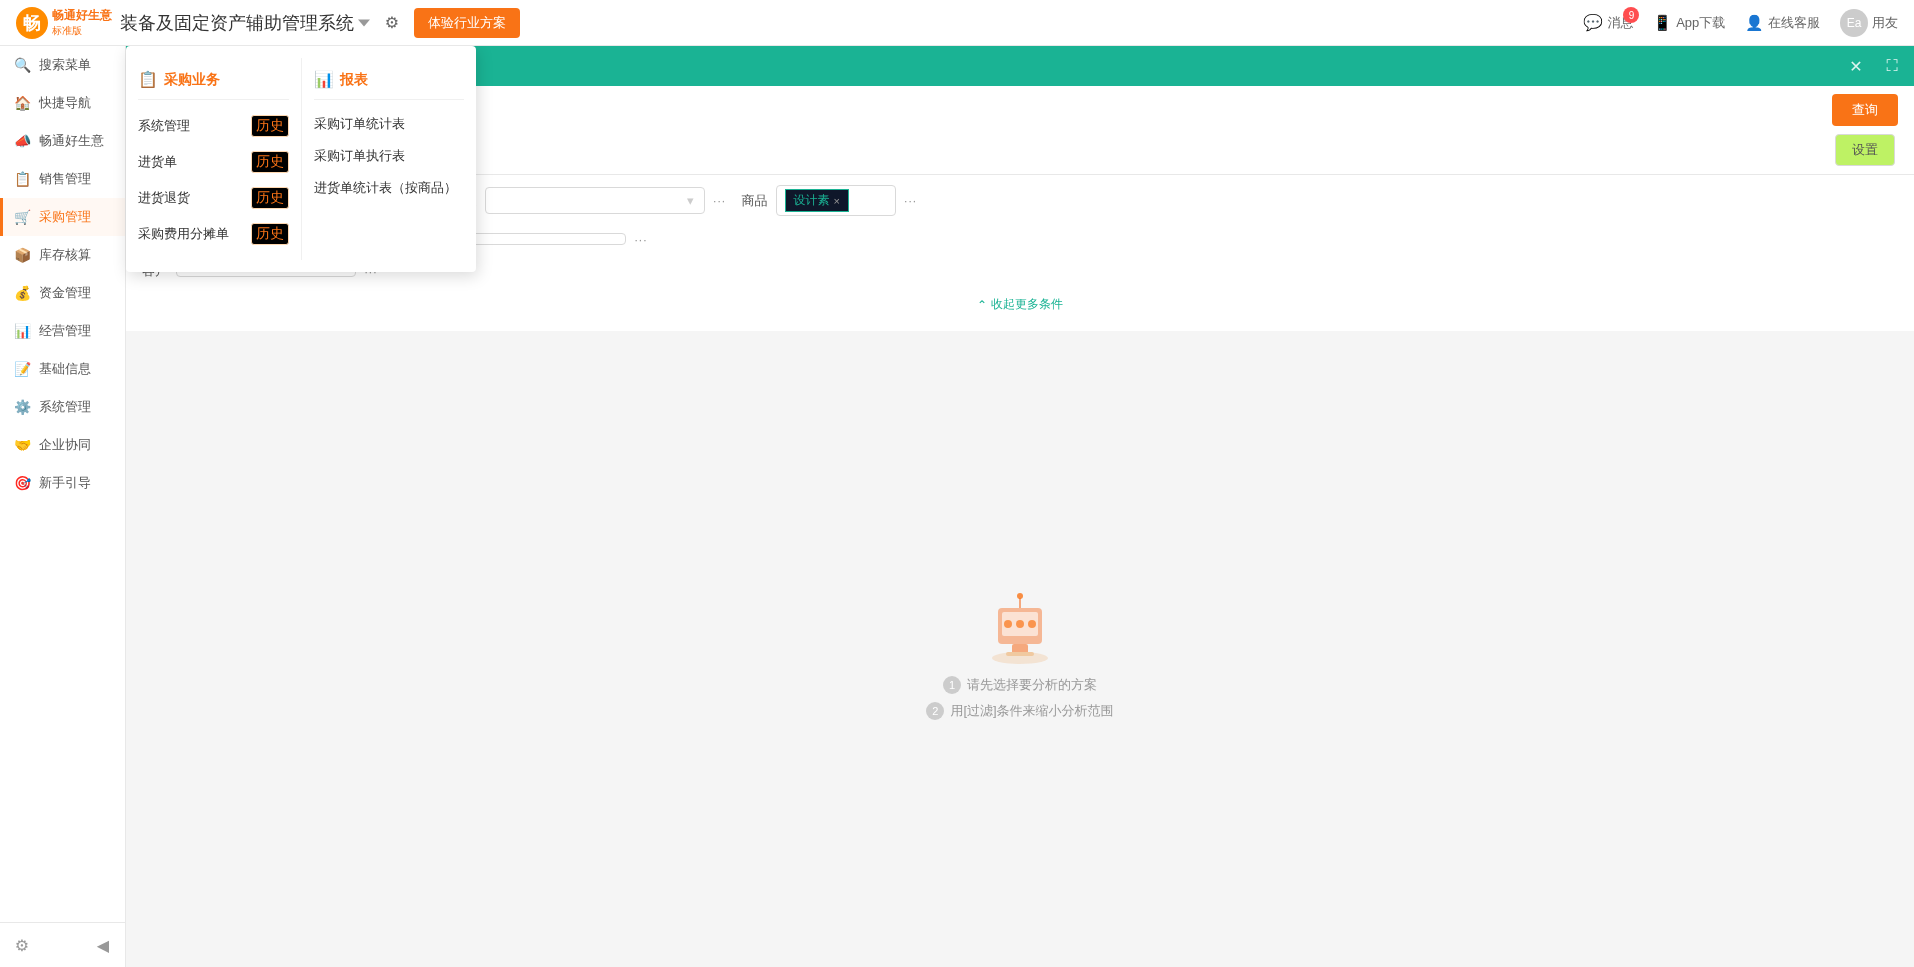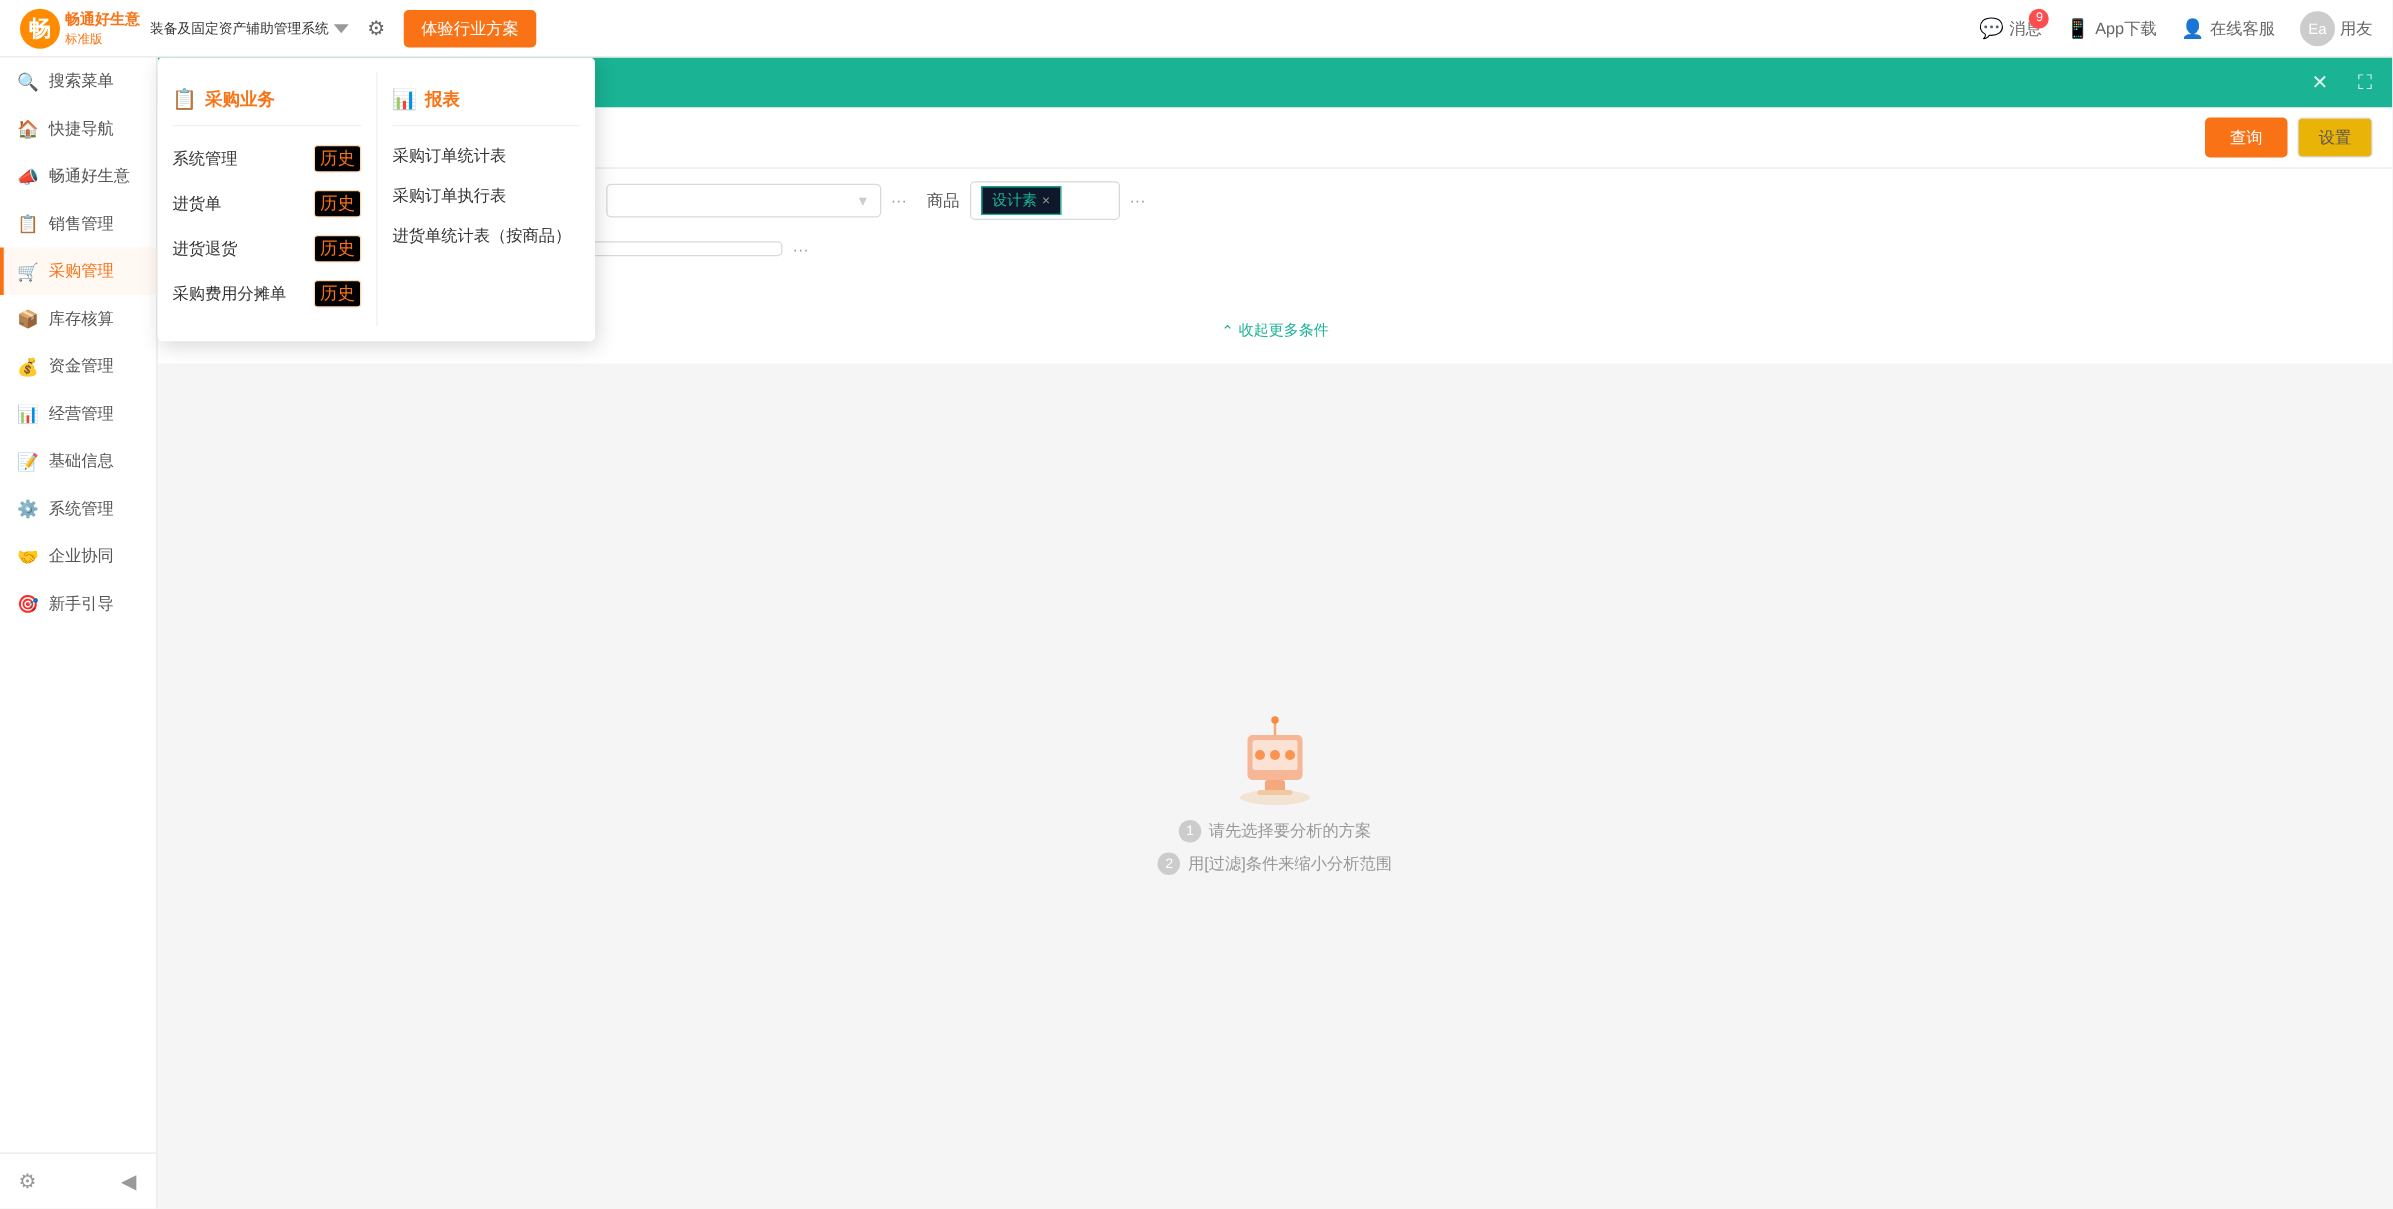--- a/index.html
+++ b/index.html
@@ -15,7 +15,7 @@
     
     .top-bar-left { display: flex; align-items: center; gap: 8px; }
     .logo-icon { width: 32px; height: 32px; background: #ff8c00; border-radius: 50%; display: flex; align-items: center; justify-content: center; color: #fff; font-size: 18px; font-weight: bold; }
-    .system-title { font-size: 11px; color: #333; }
+    .system-title { font-size: 18px; color: #333; }
     .title-dropdown { display: flex; align-items: center; gap: 4px; cursor: pointer; }
     .title-dropdown svg { width: 12px; height: 12px; fill: #999; }
     .settings-icon { width: 28px; height: 28px; display: flex; align-items: center; justify-content: center; cursor: pointer; color: #666; font-size: 16px; }

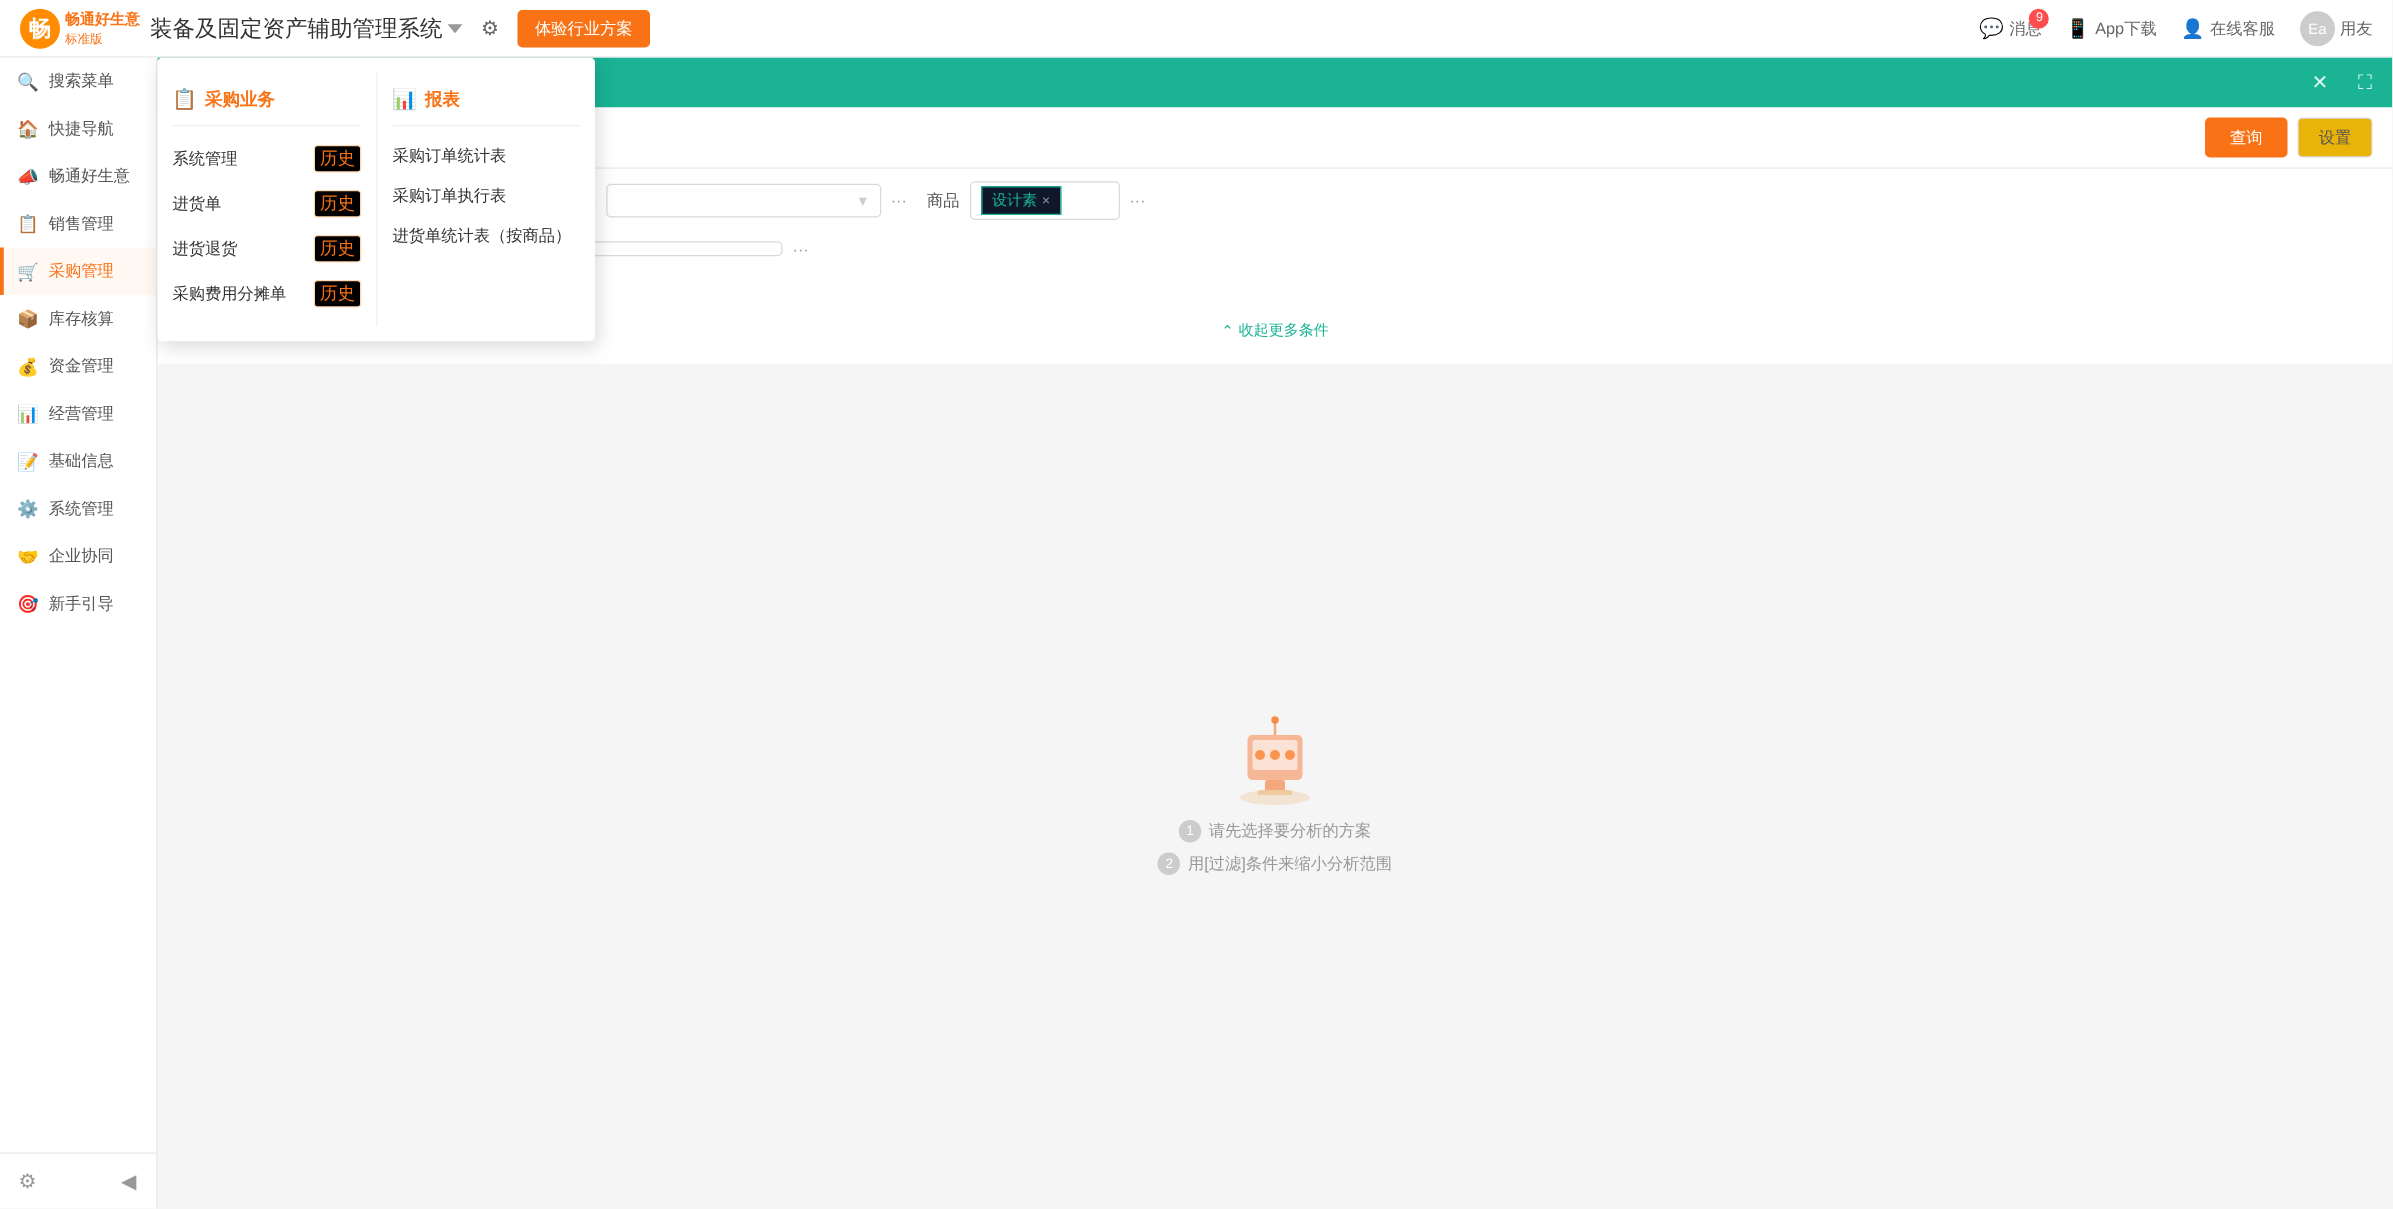--- a/index.html
+++ b/index.html
@@ -56,7 +56,7 @@
 
     
     .toolbar { display: flex; align-items: center; gap: 12px; padding: 8px 16px; background: #fff; border-bottom: 1px solid #e8e8e8; }
-    .toolbar-right { margin-left: auto; display: flex; align-items: center; gap: 8px; }
+    .toolbar-right { margin-left: auto; display: flex; align-items: center; gap: 8px; flex-direction: column; }
     .toolbar-btn { display: flex; align-items: center; gap: 4px; color: #555; cursor: pointer; font-size: 13px; padding: 4px 6px; }
     .btn-primary { background: #f97316; color: #fff; border: none; border-radius: 4px; padding: 7px 20px; font-size: 13px; cursor: pointer; }
     .btn-default { background: #eab308; color: #555; border: 1px solid #d9d9d9; border-radius: 4px; padding: 6px 16px; font-size: 13px; cursor: pointer; }

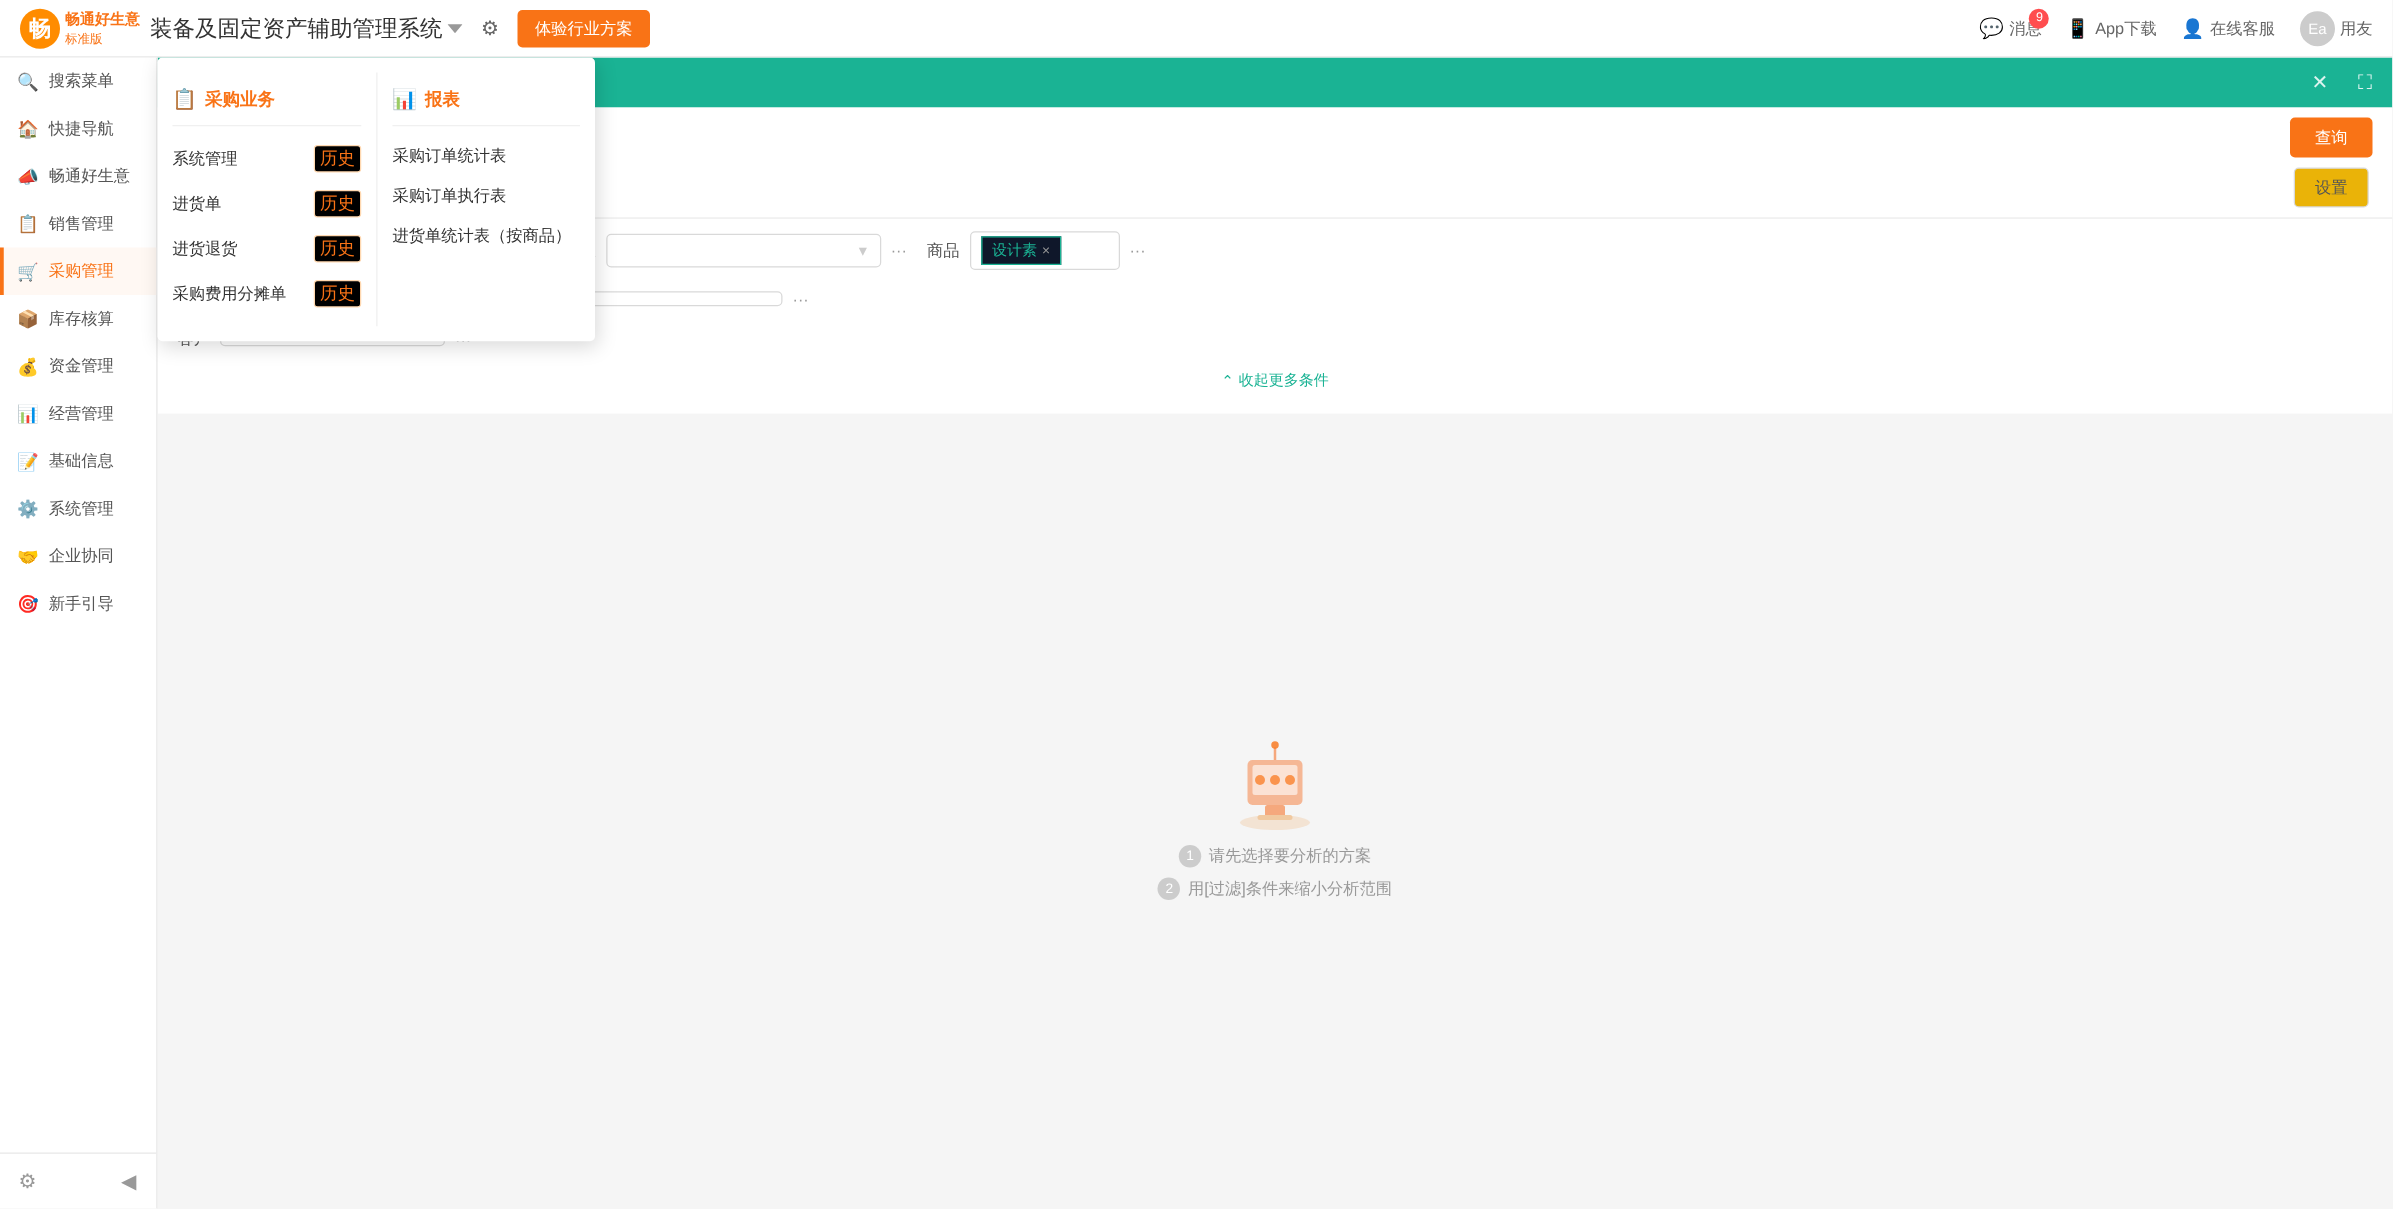--- a/index.html
+++ b/index.html
@@ -59,7 +59,7 @@
     .toolbar-right { margin-left: auto; display: flex; align-items: center; gap: 8px; flex-direction: column; }
     .toolbar-btn { display: flex; align-items: center; gap: 4px; color: #555; cursor: pointer; font-size: 13px; padding: 4px 6px; }
     .btn-primary { background: #f97316; color: #fff; border: none; border-radius: 4px; padding: 7px 20px; font-size: 13px; cursor: pointer; }
-    .btn-default { background: #eab308; color: #555; border: 1px solid #d9d9d9; border-radius: 4px; padding: 6px 16px; font-size: 13px; cursor: pointer; }
+    .btn-default { background: #bef264; color: #555; border: 1px solid #d9d9d9; border-radius: 4px; padding: 6px 16px; font-size: 13px; cursor: pointer; }
 
     
     .main-content { flex: 1; display: flex; flex-direction: column; align-items: center; justify-content: center; background: #f5f5f5; }

